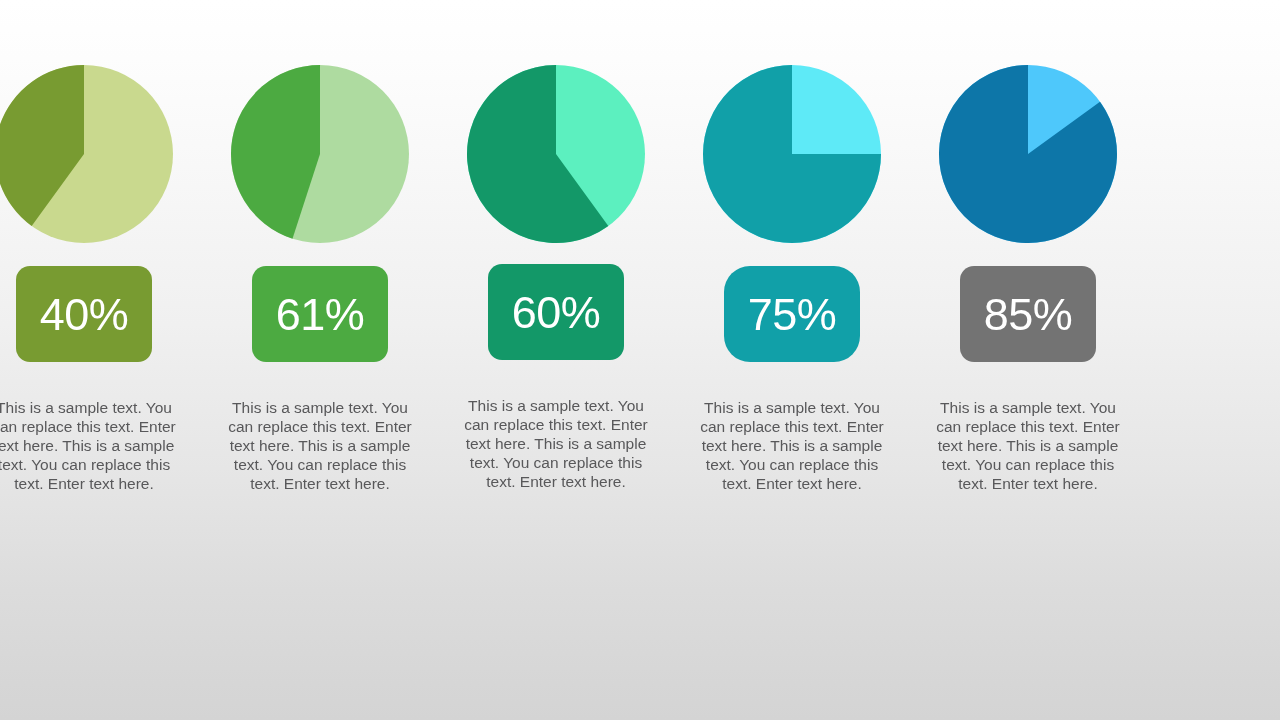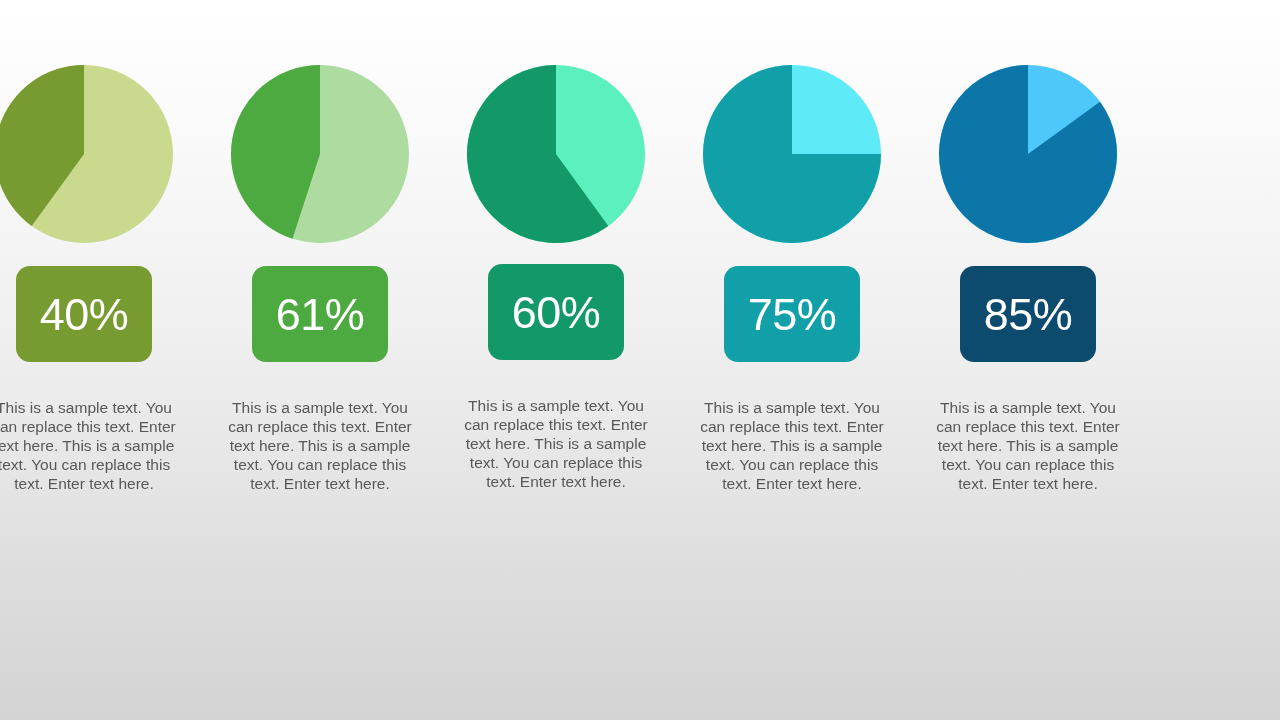--- a/index.html
+++ b/index.html
@@ -135,7 +135,7 @@
           <path d="M 90 90 L 90 1 A 89 89 0 1 0 179.000 90.000 Z" fill="#11a0a8"></path>
         </svg>
       </div>
-      <div class="badge" style="background: rgb(17, 160, 168);">
+      <div class="badge" style="background: rgb(17, 160, 168); border-radius: 26px;">
         <span class="badge-label">75%</span>
       </div>
       <div class="body-text">This is a sample text. You can replace this text. Enter text here. This is a sample text. You can replace this text. Enter text here.</div>

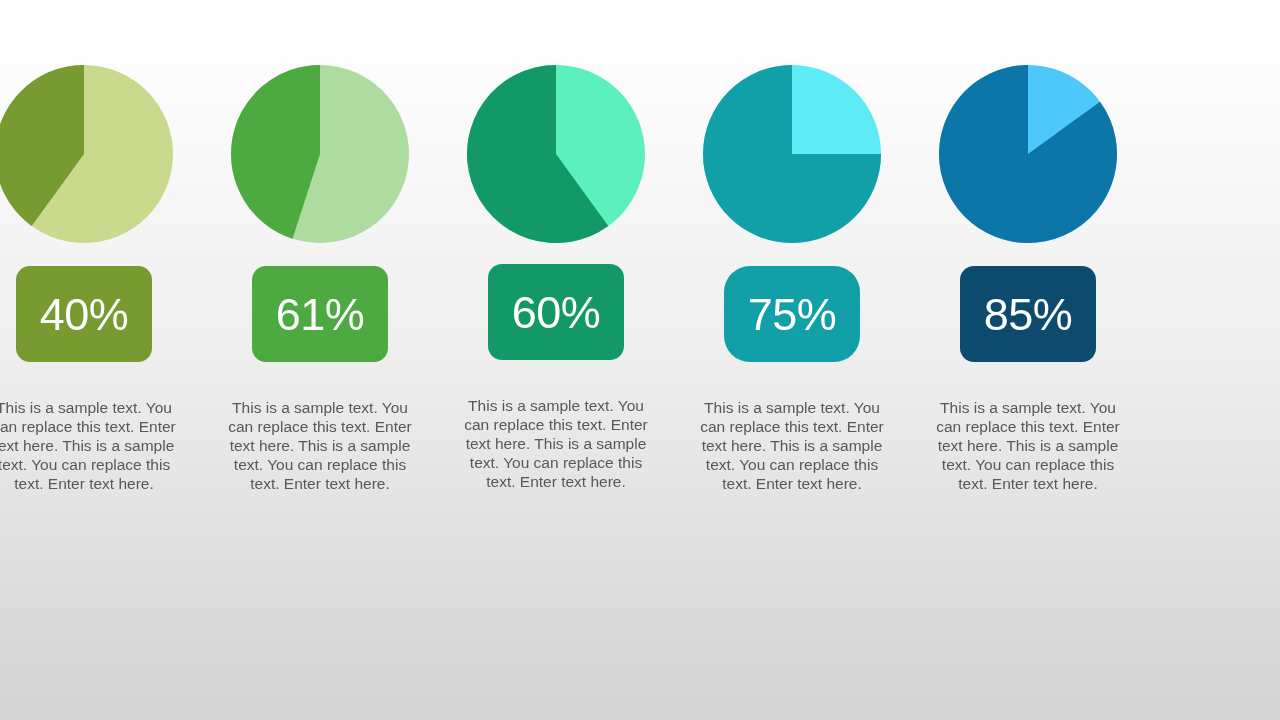--- a/index.html
+++ b/index.html
@@ -148,7 +148,7 @@
           <path d="M 90 90 L 90 1 A 89 89 0 1 0 162.003 37.687 Z" fill="#0d76a8"></path>
         </svg>
       </div>
-      <div class="badge" style="background: #0c4a6e;">
+      <div class="badge" style="background: #737373;">
         <span class="badge-label">85%</span>
       </div>
       <div class="body-text">This is a sample text. You can replace this text. Enter text here. This is a sample text. You can replace this text. Enter text here.</div>

